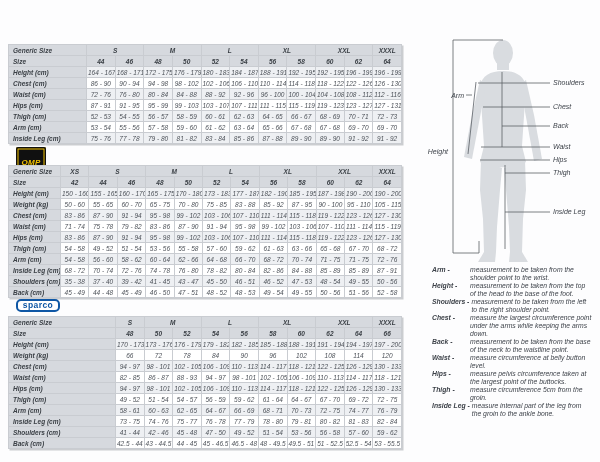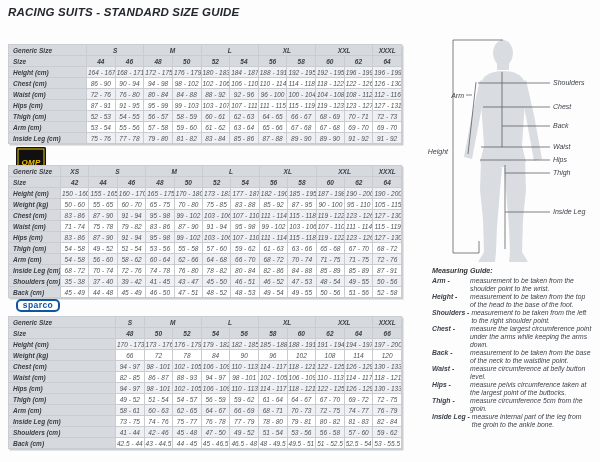--- a/index.html
+++ b/index.html
@@ -39,7 +39,6 @@
 
 <div class="sheet">
 
-  <div class="page-title">RACING SUITS - STANDARD SIZE GUIDE</div>
 
 
   <table class="size-table" id="table-alpinestars">

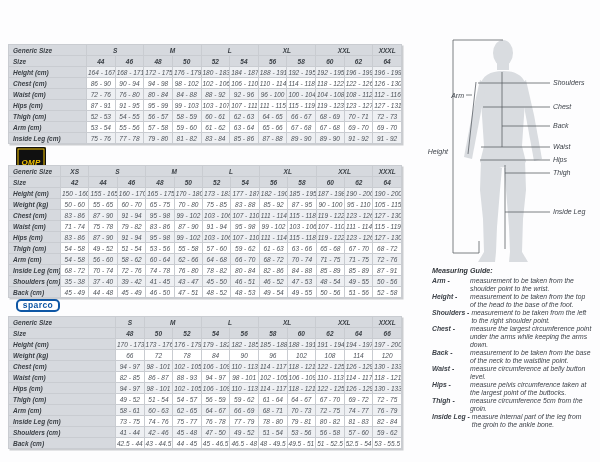--- a/index.html
+++ b/index.html
@@ -594,7 +594,6 @@
   </div>
 
   <div class="measuring-guide">
-    <div class="mg-title">Measuring Guide:</div>
     <div>
         <div class="mg-entry">
           <span class="mg-term">Arm -</span>

